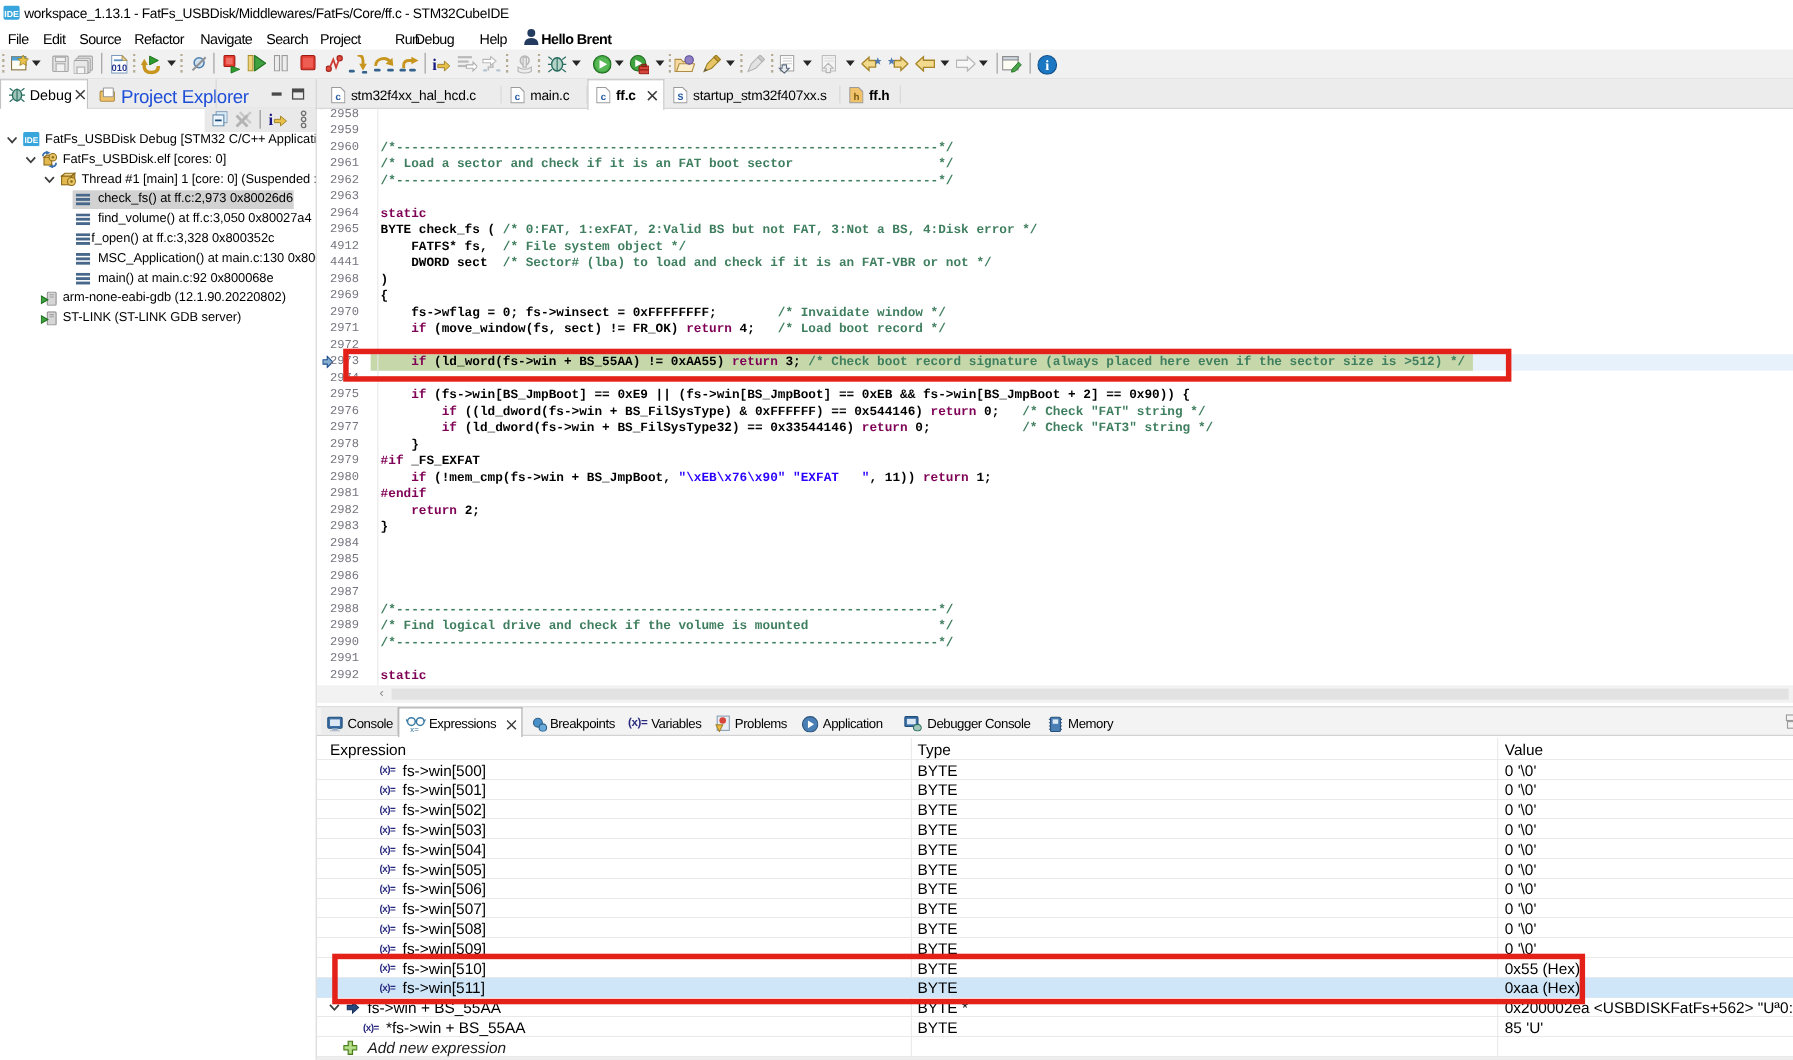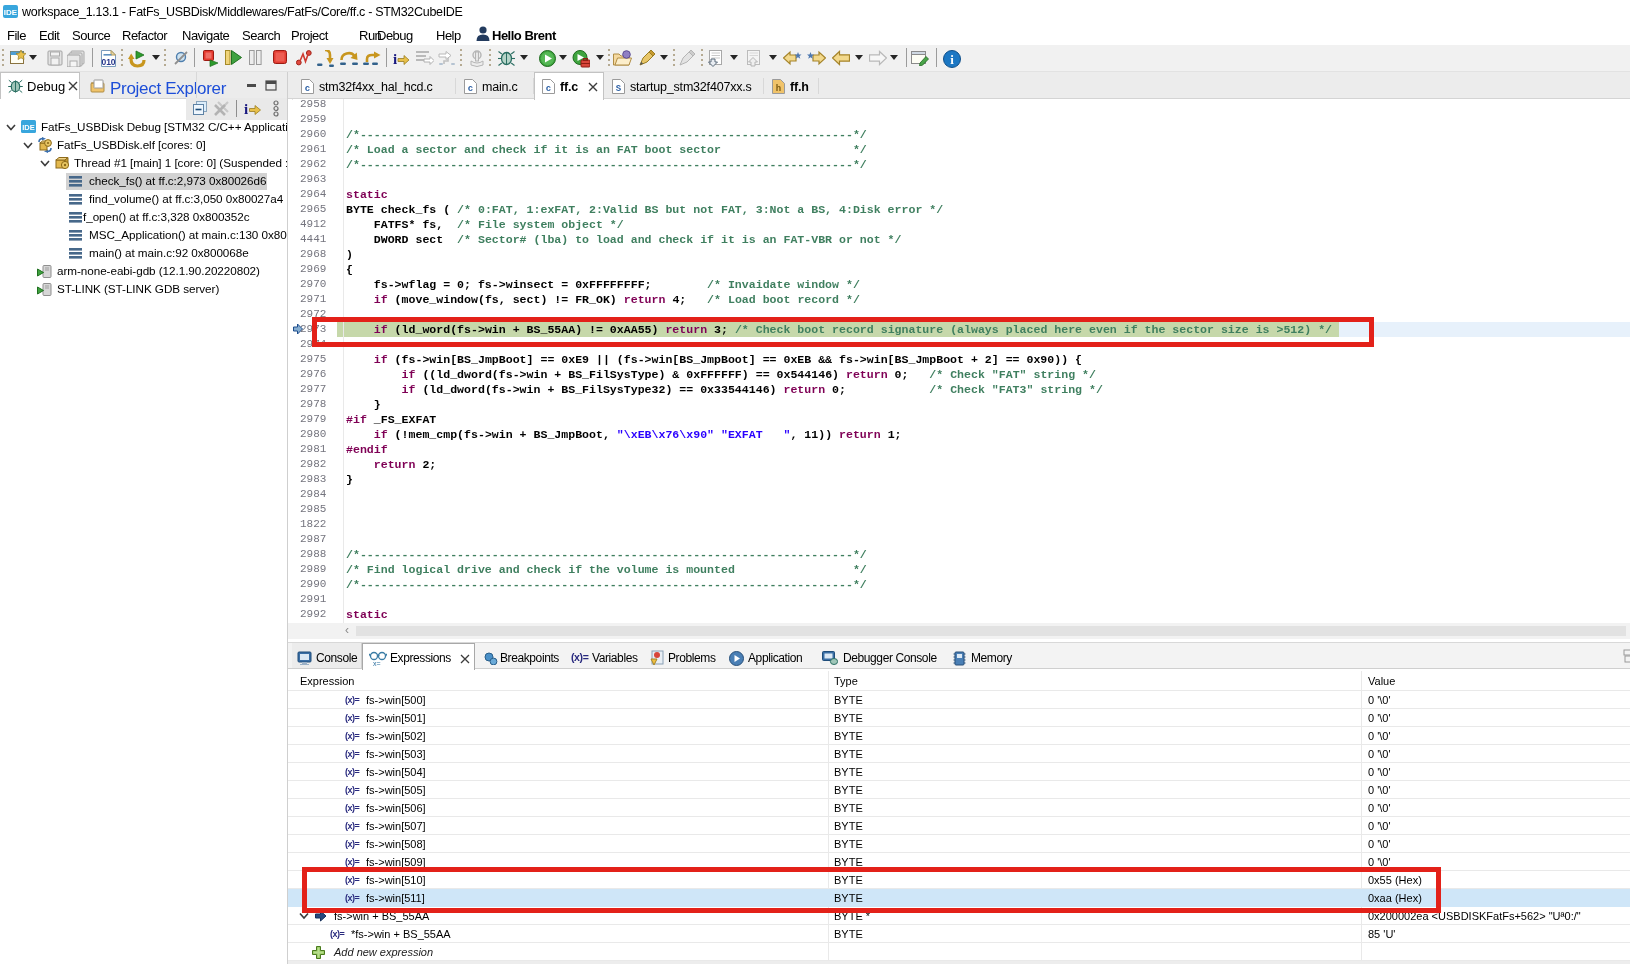--- a/index.html
+++ b/index.html
@@ -465,7 +465,7 @@
 <div class="ab cl" style="top:472px">}</div>
 <div class="ab lnum" style="top:487px">2984</div>
 <div class="ab lnum" style="top:502px">2985</div>
-<div class="ab lnum" style="top:517px">1822</div>
+<div class="ab lnum" style="top:517px">2986</div>
 <div class="ab lnum" style="top:532px">2987</div>
 <div class="ab lnum" style="top:547px">2988</div>
 <div class="ab cl" style="top:547px"><span class="c">/*-----------------------------------------------------------------------*/</span></div>

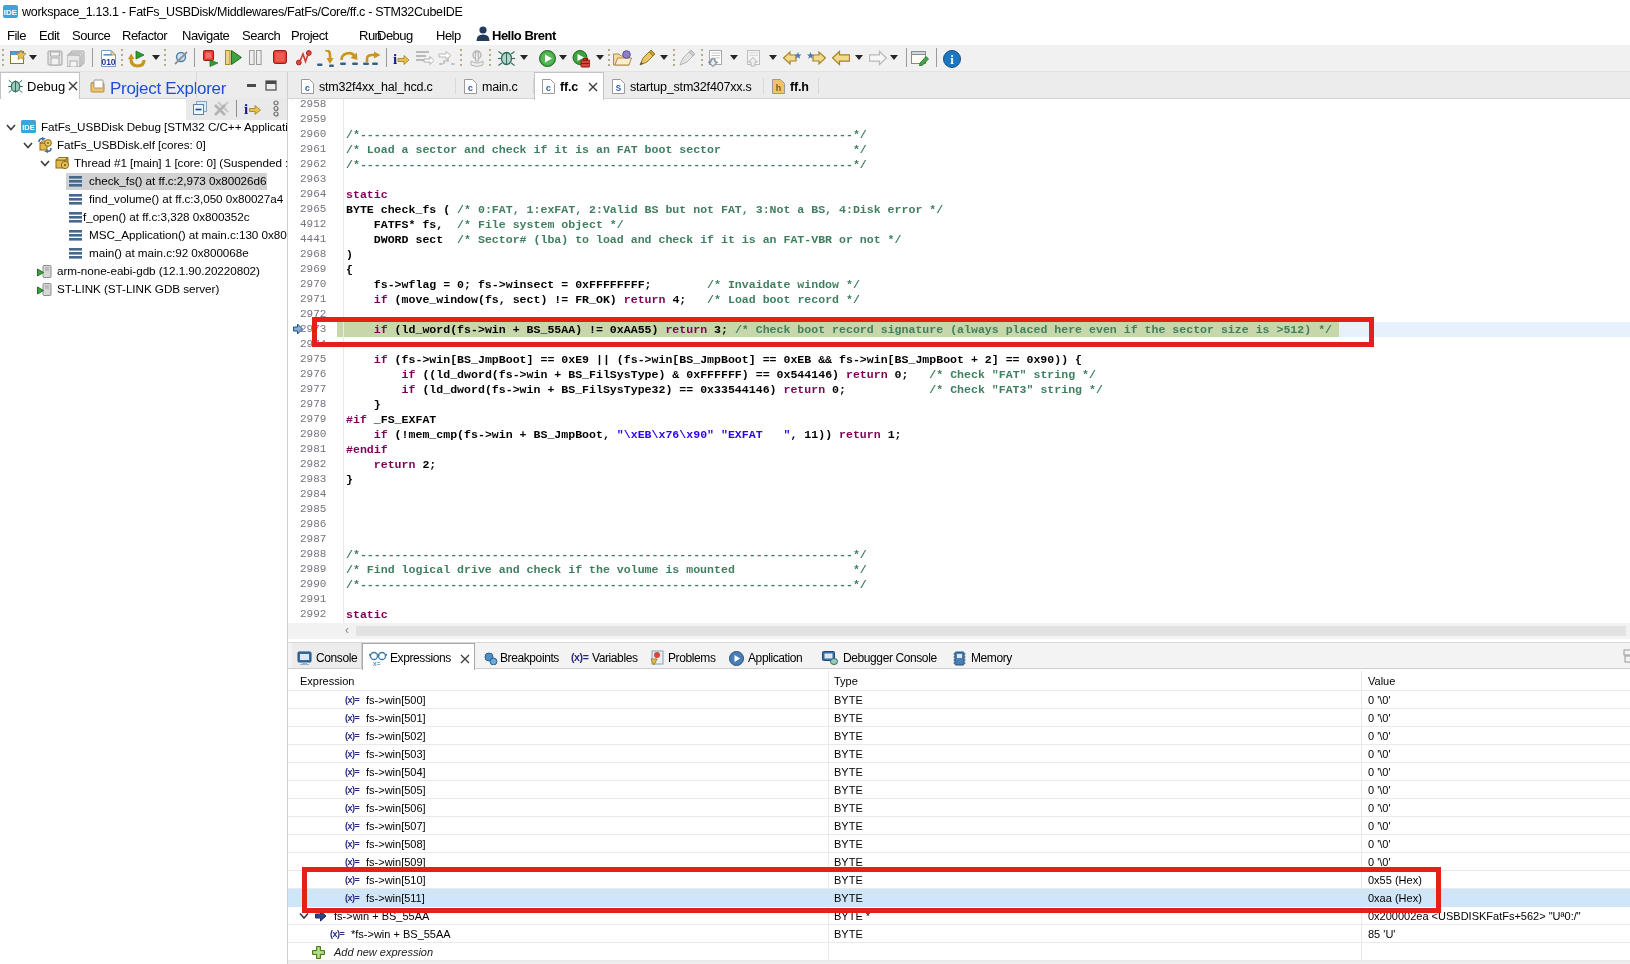--- a/index.html
+++ b/index.html
@@ -21,7 +21,7 @@
 .cl{position:absolute;left:346px;font:bold 11.57px "Liberation Mono",monospace;line-height:15px;height:15px;white-space:pre;letter-spacing:0.005px}
 .c{color:#3f7f5f}.k{color:#7f0055}.s{color:#2a00ff}
 .btab{position:absolute;top:0;height:26px;font-size:12px;letter-spacing:-0.4px;white-space:nowrap}
-.erow{position:absolute;font-size:11px;height:18px;line-height:18px;white-space:nowrap}
+.erow{position:absolute;font-size:14px;height:18px;line-height:18px;white-space:nowrap}
 .xeq{font-size:9px;color:#28297e;font-weight:bold;letter-spacing:-0.5px}
 </style></head><body>
 

